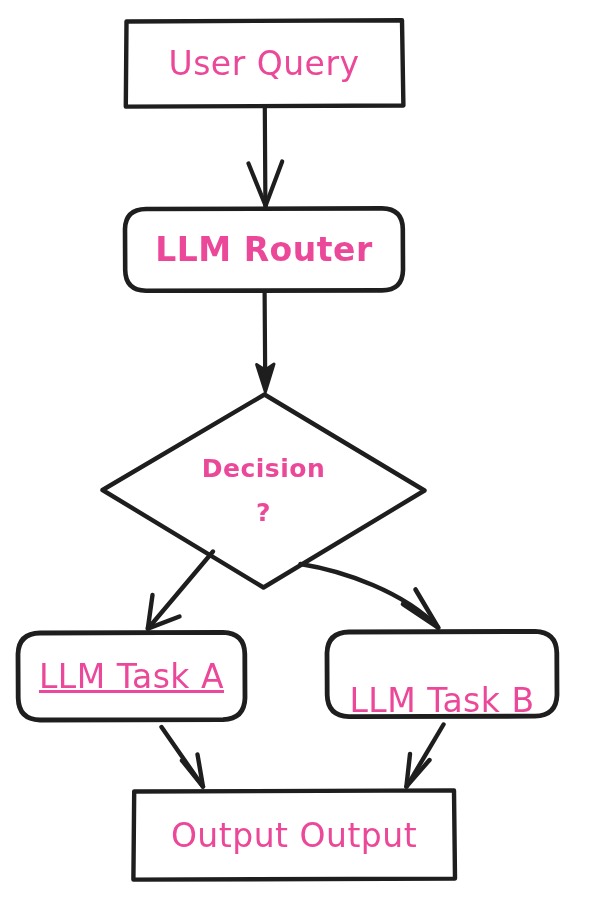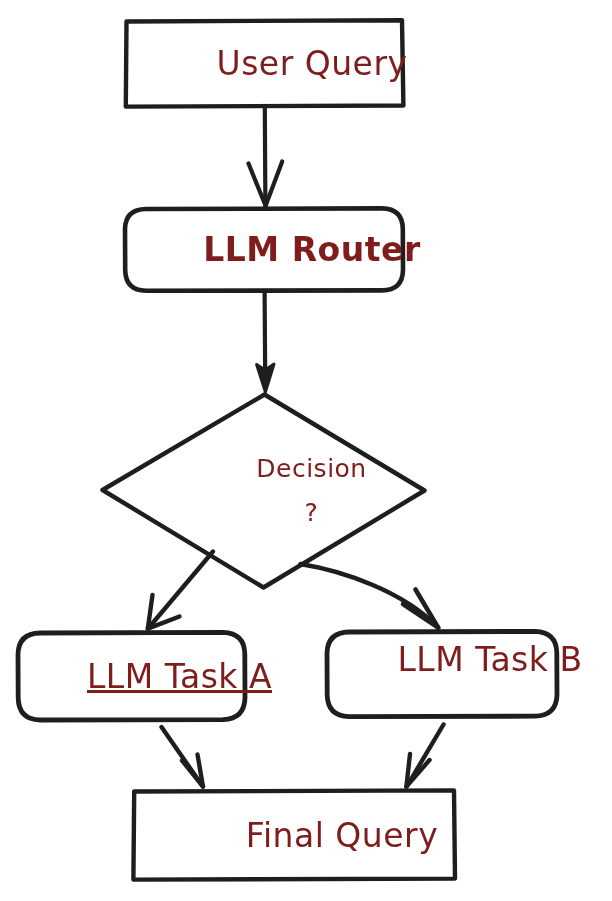--- a/index.html
+++ b/index.html
@@ -32,13 +32,12 @@
     align-items: center;
     justify-content: center;
     text-align: center;
-    color: #7f1d1d;
+    color: #ec4899;
     font-family: "DejaVu Sans", sans-serif;
     font-weight: 400;
     letter-spacing: 0.5px;
     white-space: pre;
     pointer-events: none;
-    padding-left: 48px;
   }
   .label-box {
     font-size: 33px;

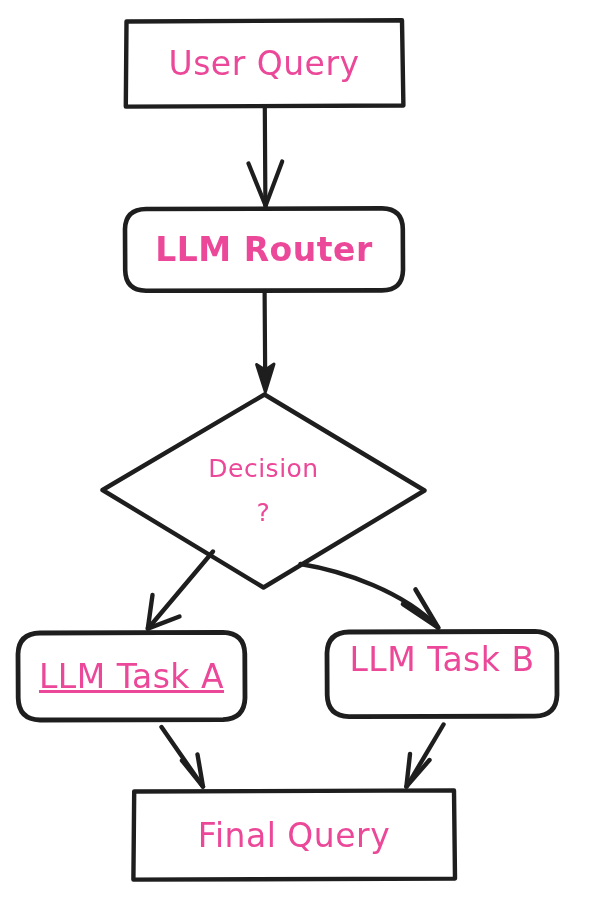--- a/index.html
+++ b/index.html
@@ -46,6 +46,7 @@
     font-size: 25px;
     line-height: 1.75;
     flex-direction: column;
+    font-weight: bold;
   }
 </style>
 </head>

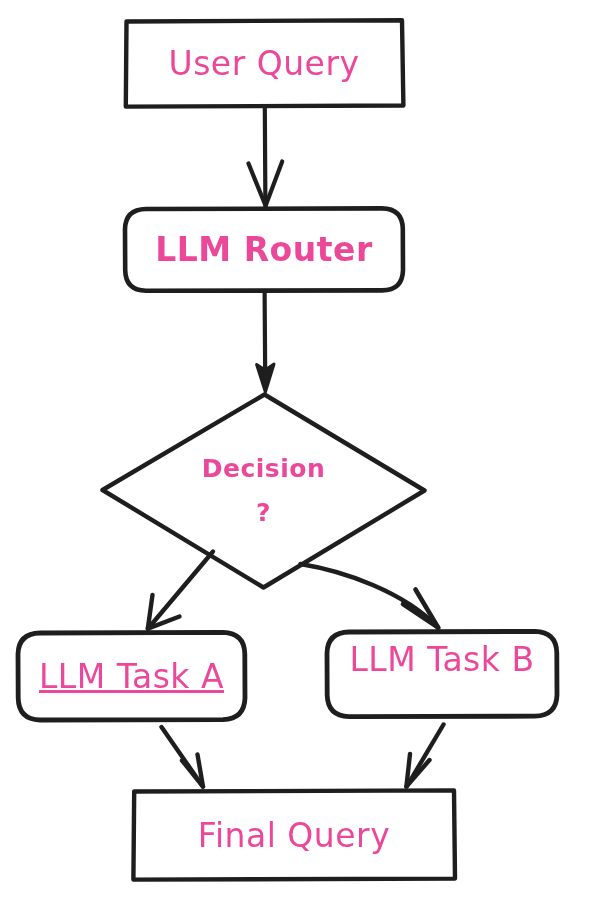--- a/index.html
+++ b/index.html
@@ -146,7 +146,7 @@
 
   <div class="node-label label-box" style="left:18px; top:632px; width:227px; height:88px;text-decoration:underline;">LLM Task A</div>
 
-  <div class="node-label label-box" style="left:327px; top:617px; width:230px; height:85px;">LLM Task B</div>
+  <div class="node-label label-box" style="left:327px; top:658px; width:230px; height:85px;">LLM Task B</div>
 
   <div class="node-label label-box" style="left:133px; top:790px; width:322px; height:90px;">Final Query</div>
 

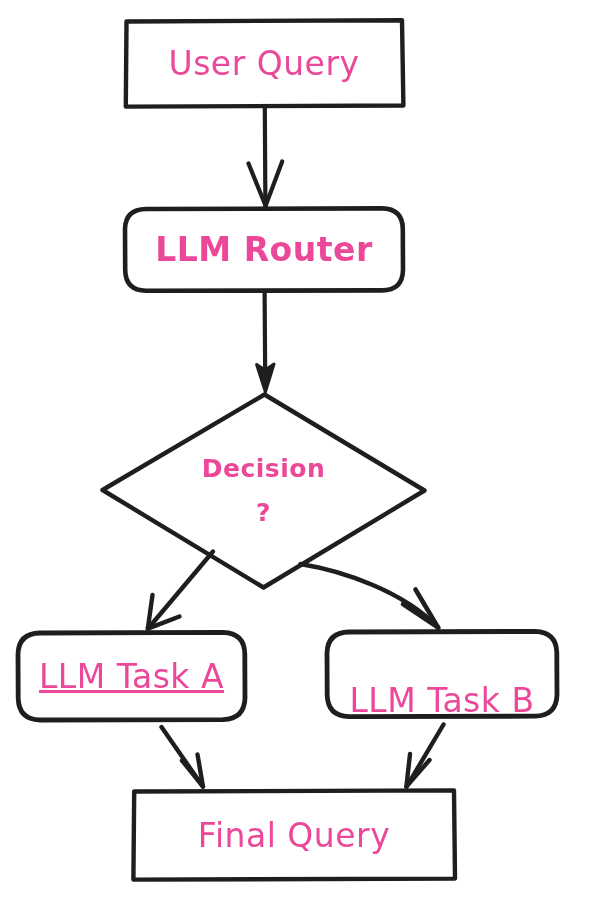--- a/index.html
+++ b/index.html
@@ -148,7 +148,7 @@
 
   <div class="node-label label-box" style="left:327px; top:658px; width:230px; height:85px;">LLM Task B</div>
 
-  <div class="node-label label-box" style="left:133px; top:790px; width:322px; height:90px;">Final Query</div>
+  <div class="node-label label-box" style="left:133px; top:790px; width:322px; height:90px;">Output Output</div>
 
 </div>
 

